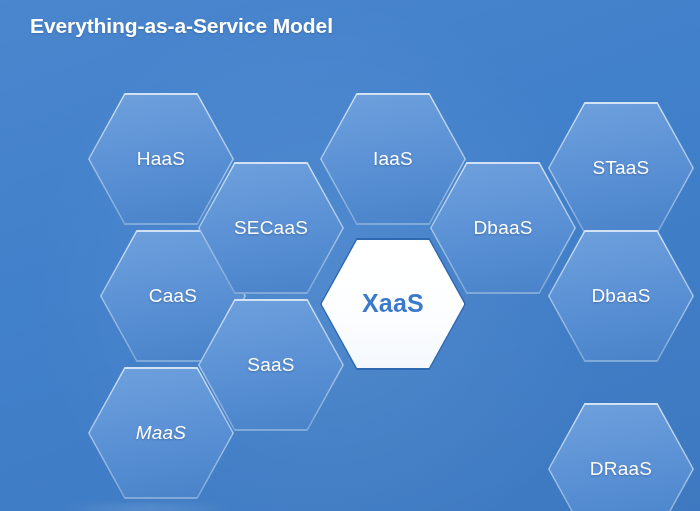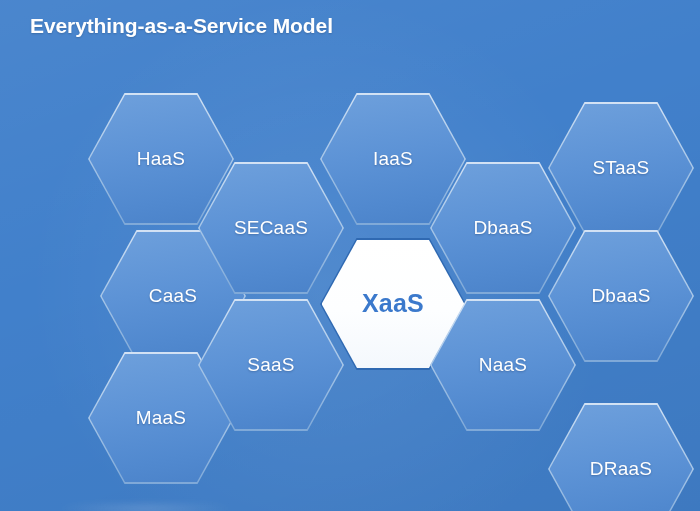--- a/index.html
+++ b/index.html
@@ -173,11 +173,6 @@
           <span class="hex-label">DbaaS</span>
         </div>
       </div>
-      <div class="hex rim" style="left: 430px; top: 299px;">
-        <div class="hex-inner">
-          <span class="hex-label">NaaS</span>
-        </div>
-      </div>
       <div class="hex rim" style="left: 548px; top: 102px;">
         <div class="hex-inner">
           <span class="hex-label">STaaS</span>

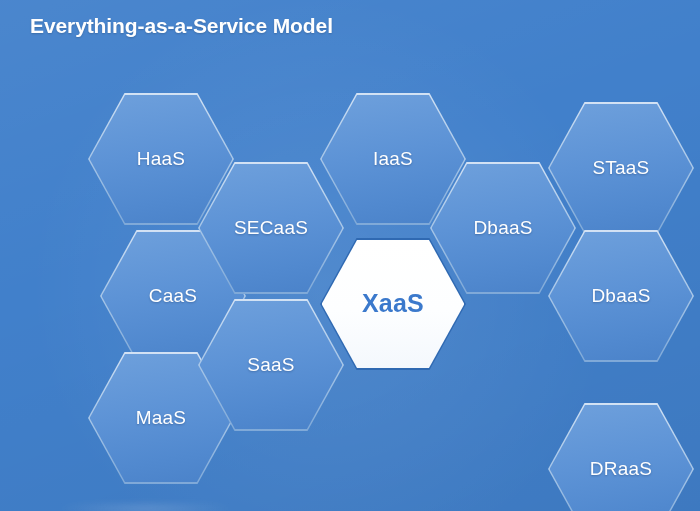--- a/index.html
+++ b/index.html
@@ -143,7 +143,7 @@
           <span class="hex-label">CaaS</span>
         </div>
       </div>
-      <div class="hex rim" style="left: 88px; top: 352px;">
+      <div class="hex rim" style="left: 88px; top: 367px; font-style: italic;">
         <div class="hex-inner">
           <span class="hex-label">MaaS</span>
         </div>

